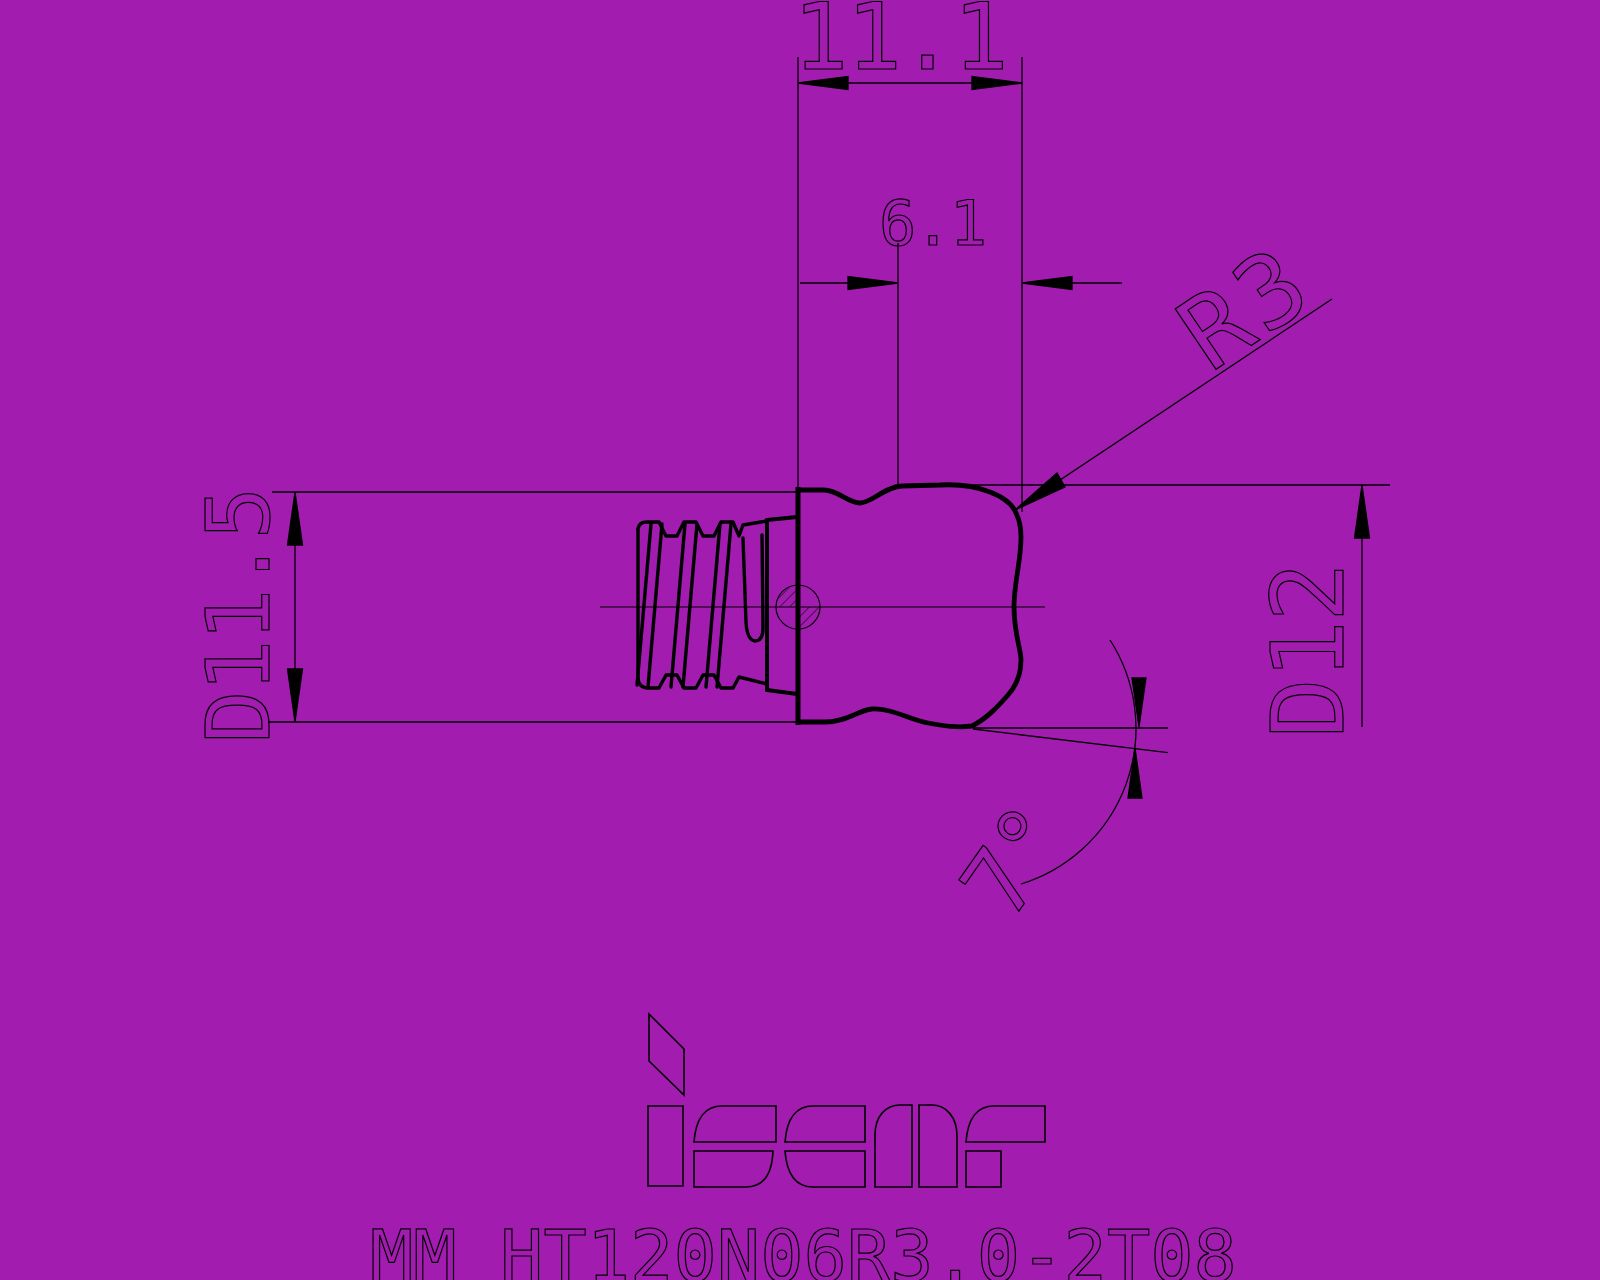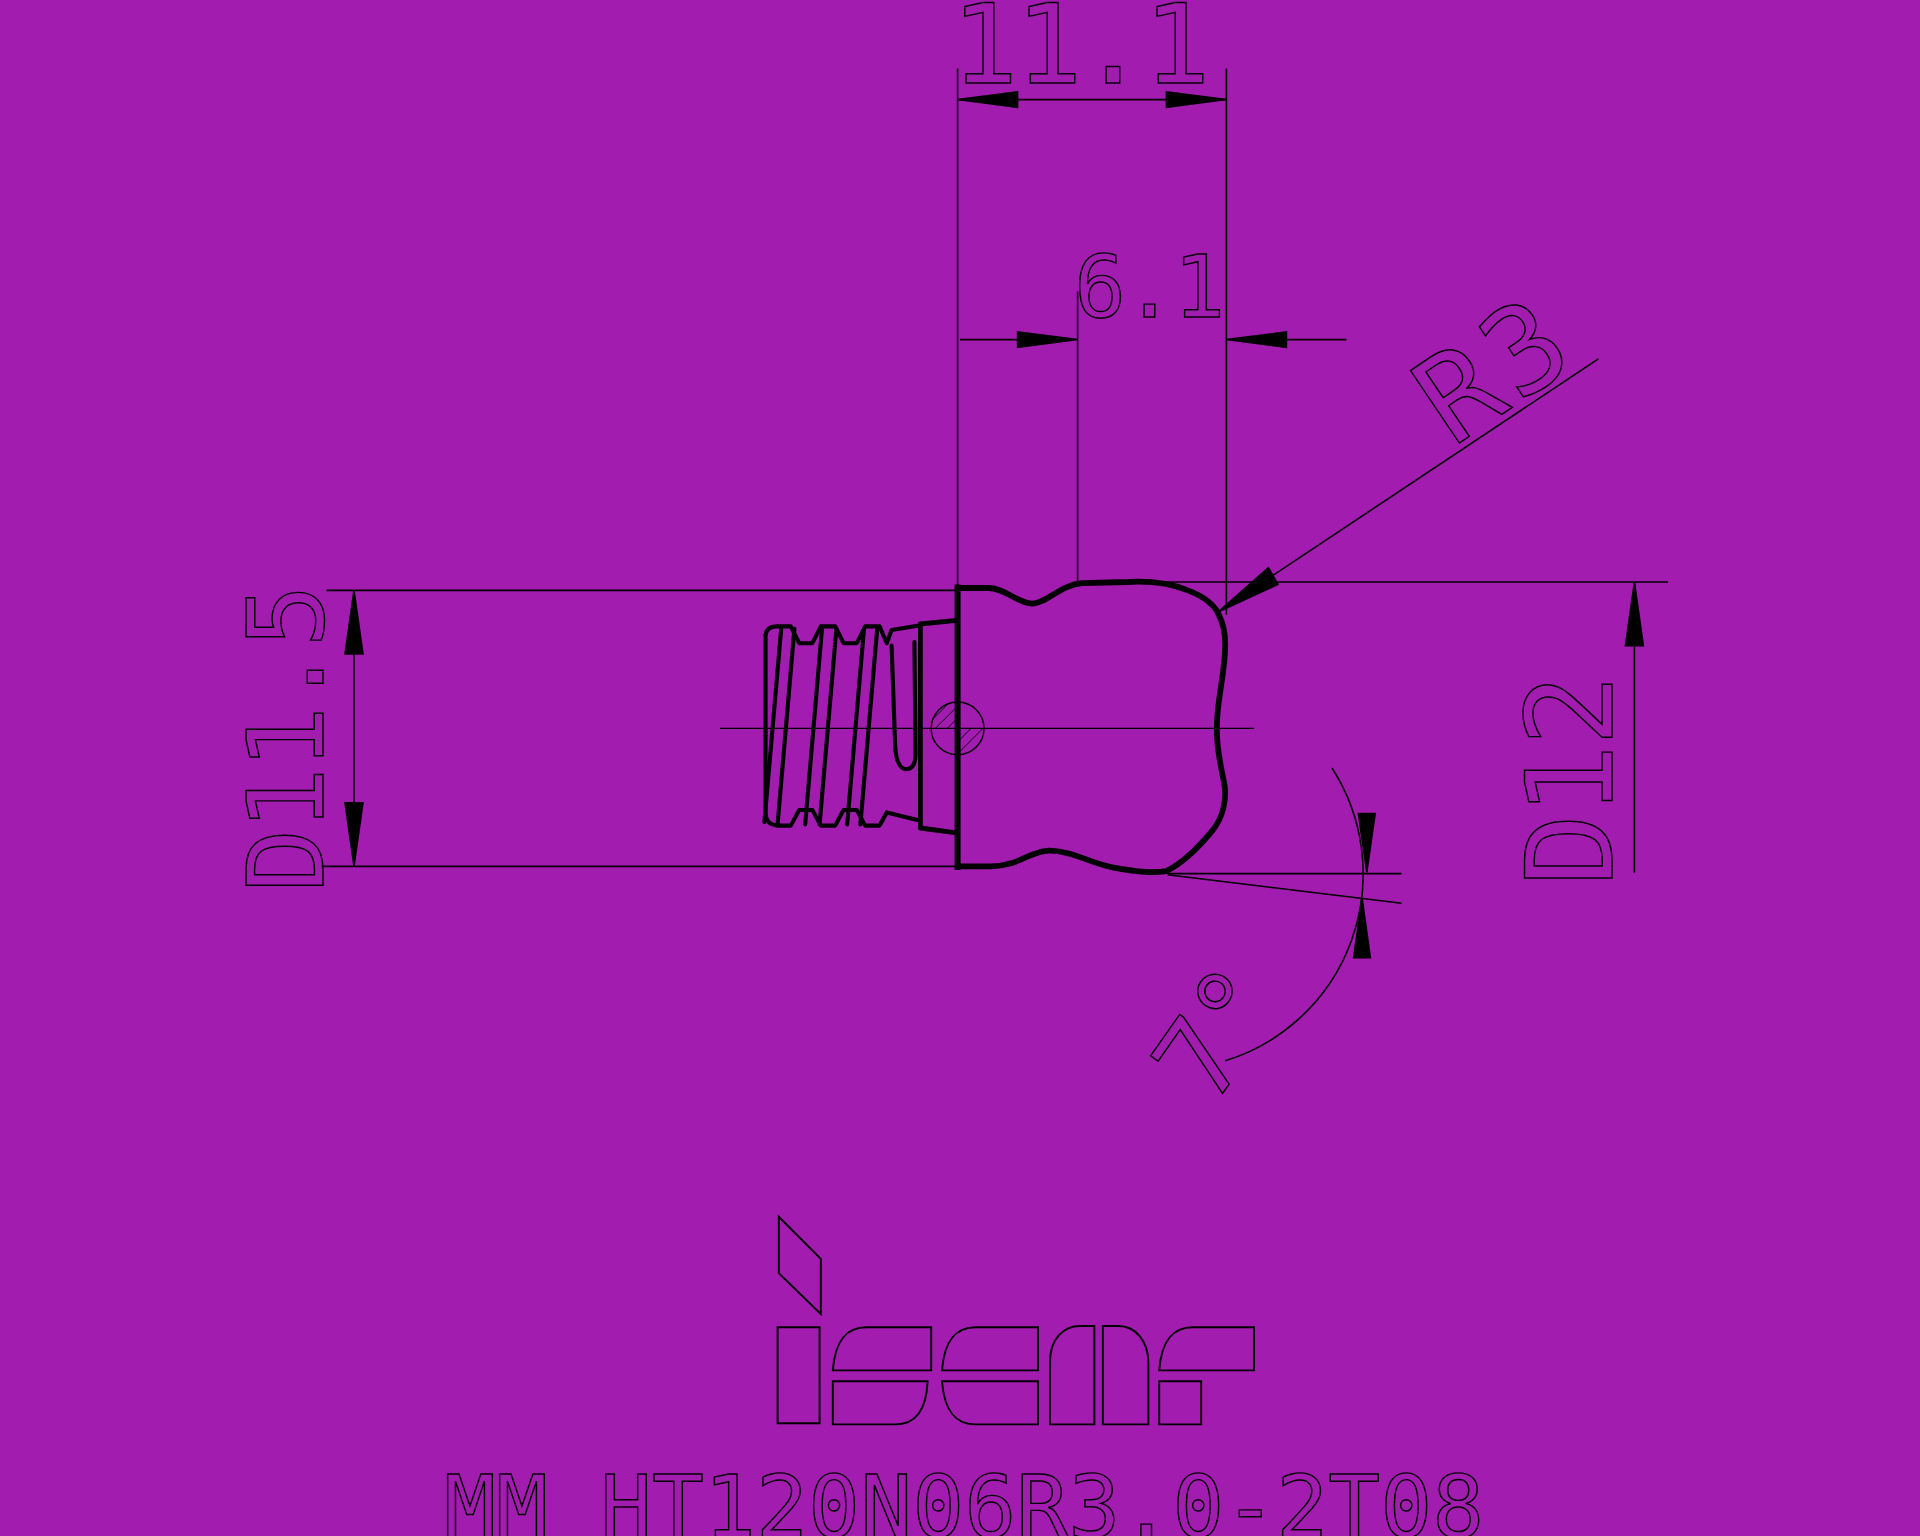--- a/index.html
+++ b/index.html
@@ -143,7 +143,7 @@
 
   <div class="cad" style="left:793px;top:-8px;font-size:92px;">11.1</div>
 
-  <div class="cad" style="left:879px;top:203px;font-size:72px;margin-left:16px;">6.1</div>
+  <div class="cad" style="left:879px;top:193px;font-size:62px;">6.1</div>
 
   <div class="cad rot" style="left:1180px;top:258px;font-size:100px;letter-spacing:6px;transform:rotate(-34deg);">R3</div>
 

